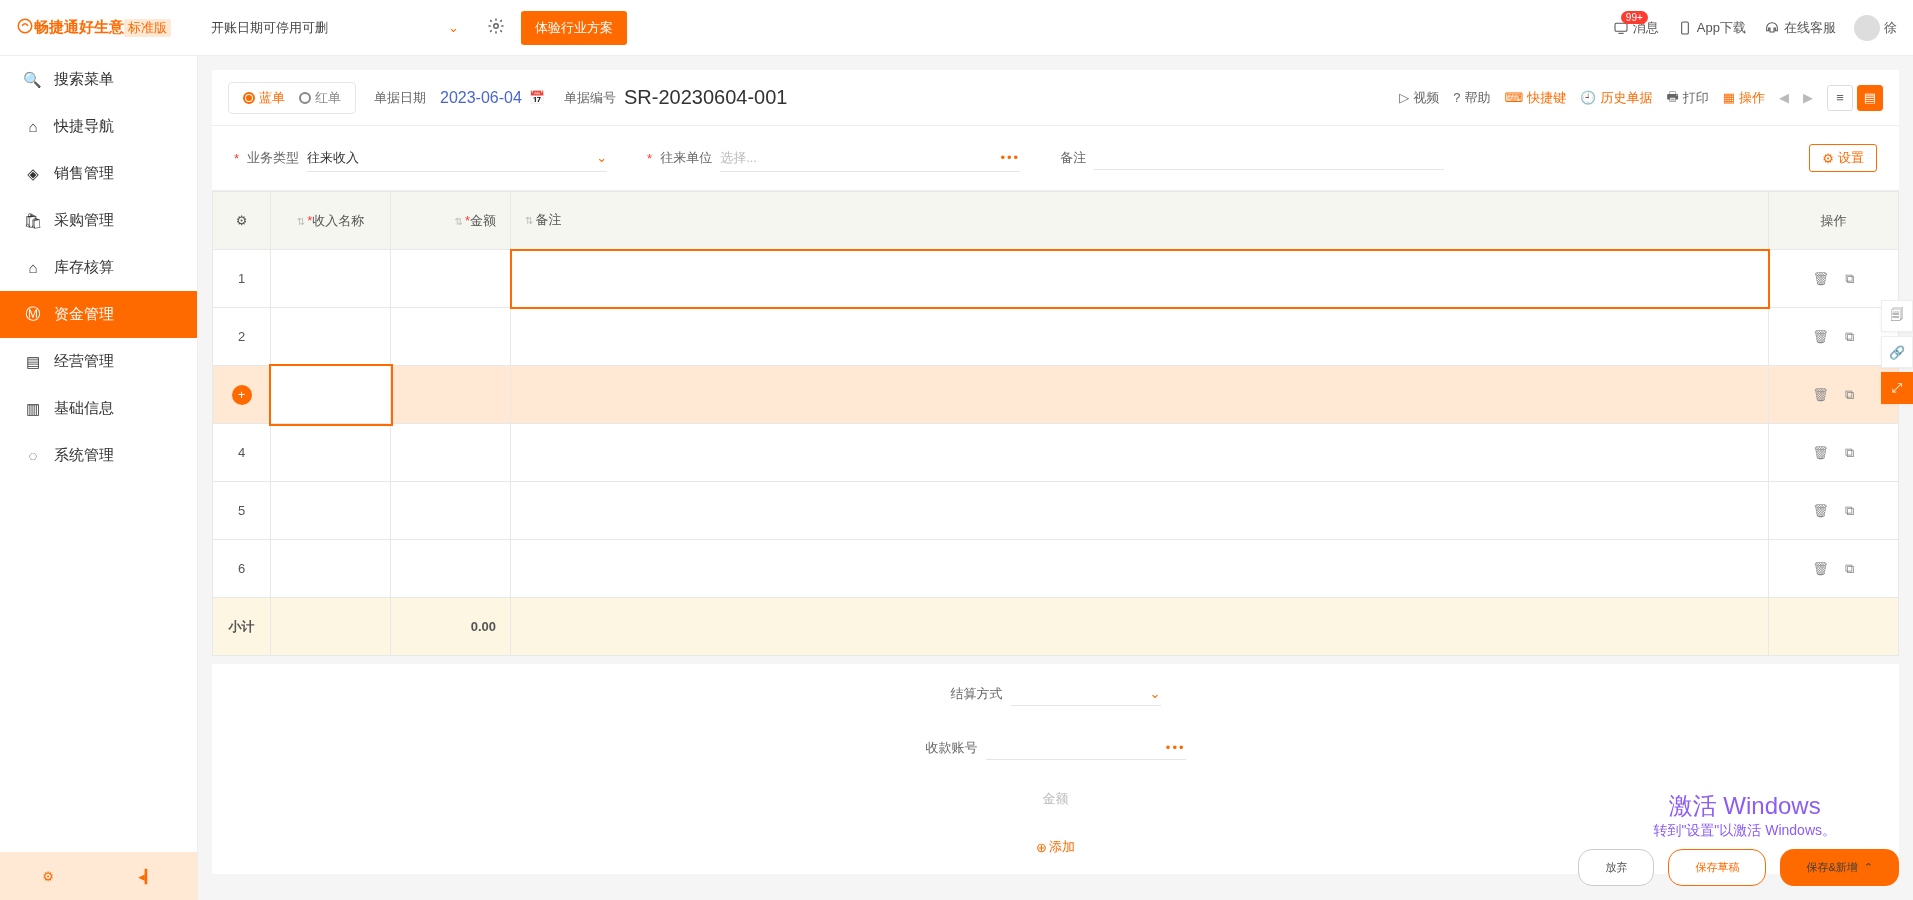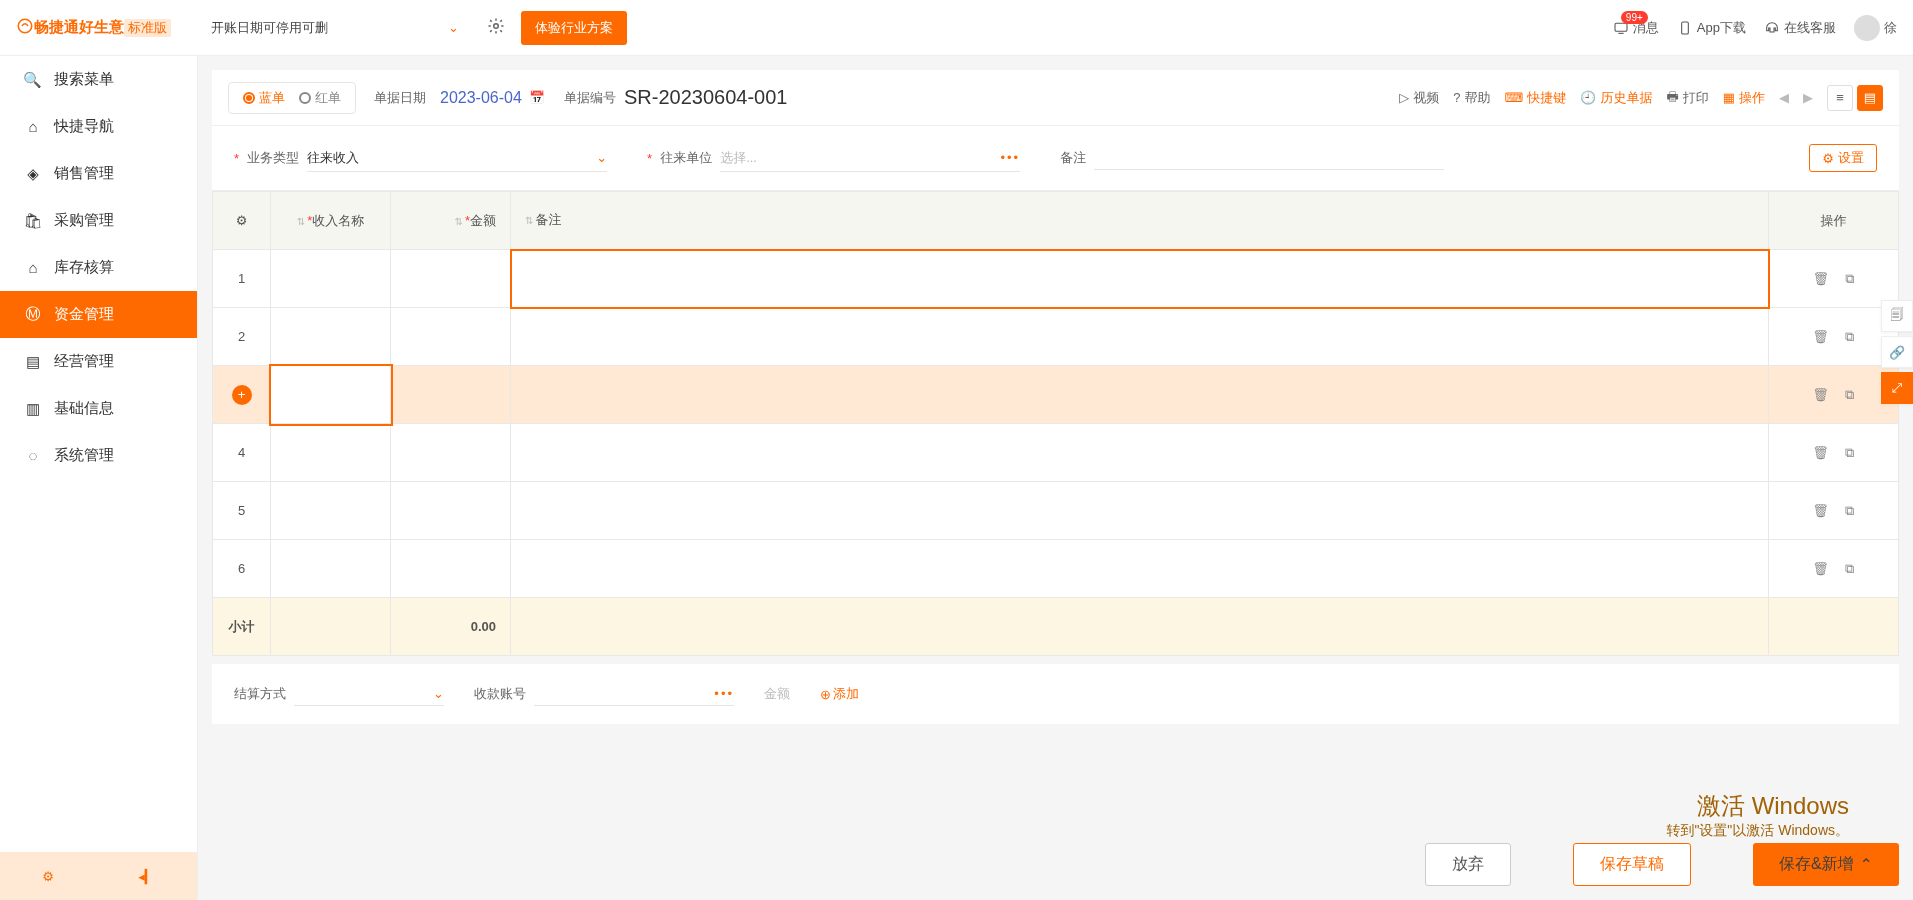--- a/index.html
+++ b/index.html
@@ -88,7 +88,7 @@
 .note-cell-border { border: 2px solid #ff6a00 !important; }
 
 
-.bottom-form { background: #fff; padding: 18px 22px; display: flex; gap: 30px; margin-top: 8px; }
+.bottom-form { background: #fff; padding: 18px 22px; display: flex; align-items: center; gap: 30px; margin-top: 8px; flex-direction: column; }
 .add-link { color: #ff6a00; display: flex; align-items: center; gap: 2px; cursor: pointer; }
 
 

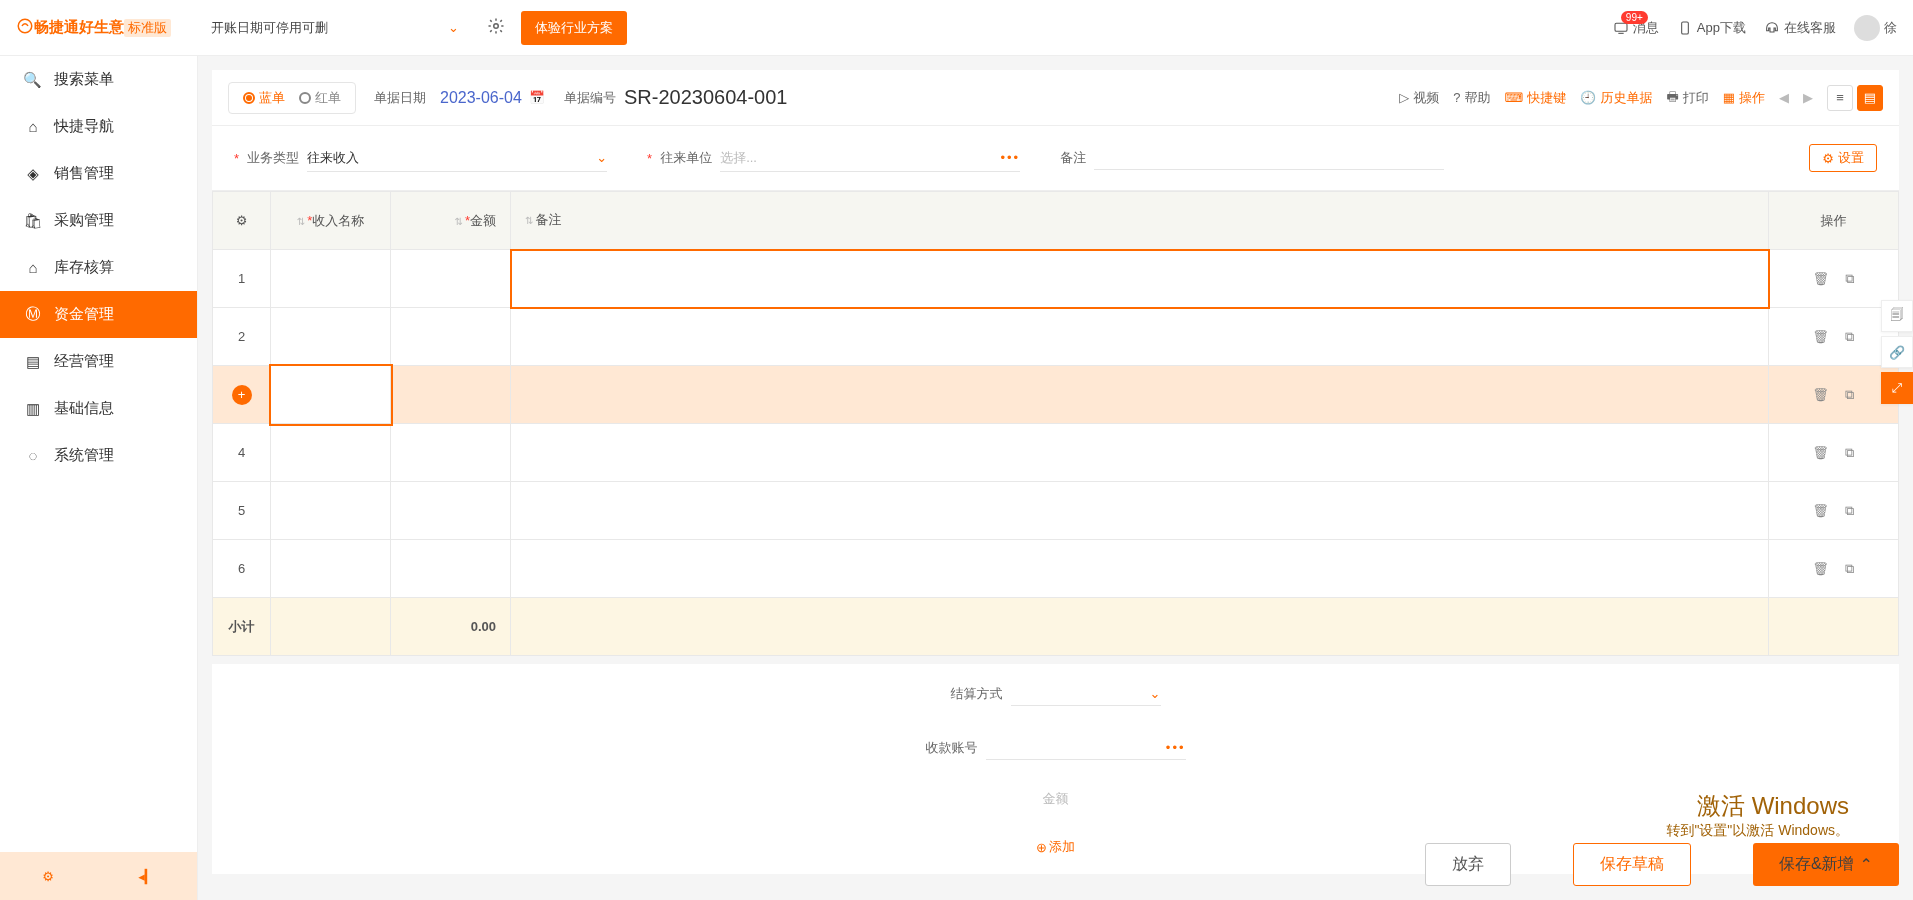--- a/index.html
+++ b/index.html
@@ -98,7 +98,7 @@
 .btn-outline { border: 1px solid #ff6a00; color: #ff6a00; background: #fff; }
 .btn-primary { background: #ff6a00; color: #404040; display: flex; align-items: center; gap: 6px; }
 
-.watermark { position: absolute; right: 64px; bottom: 60px; color: #a16207; text-align: right; pointer-events: none; }
+.watermark { position: absolute; right: 77px; bottom: 60px; color: #8b5cf6; text-align: center; pointer-events: none; }
 .watermark .w1 { font-size: 24px; }
 .watermark .w2 { font-size: 14px; }
 

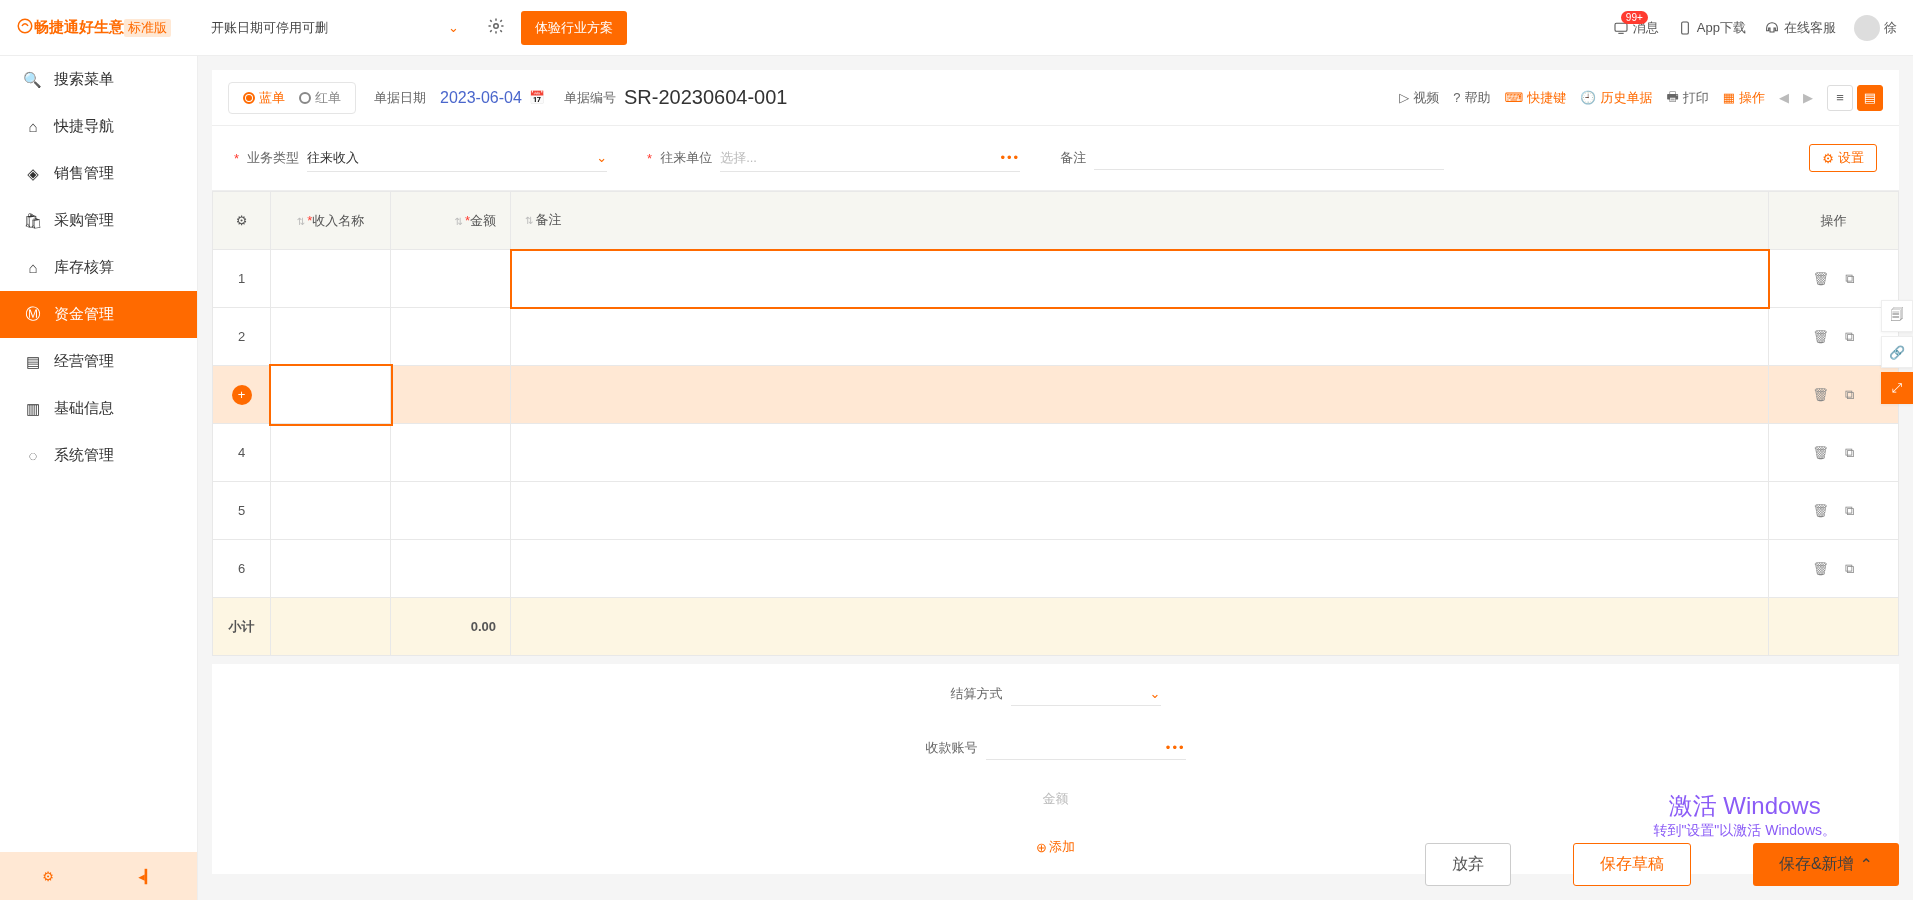--- a/index.html
+++ b/index.html
@@ -93,7 +93,7 @@
 
 
 .footer { position: absolute; right: 14px; bottom: 14px; display: flex; gap: 14px; }
-.btn { padding: 10px 26px; border-radius: 3px; cursor: pointer; font-size: 16px; margin-left: 48px; }
+.btn { padding: 10px 26px; border-radius: 14px; cursor: pointer; font-size: 11px; }
 .btn-ghost { border: 1px solid #ccc; background: #fff; color: #555; }
 .btn-outline { border: 1px solid #ff6a00; color: #ff6a00; background: #fff; }
 .btn-primary { background: #ff6a00; color: #404040; display: flex; align-items: center; gap: 6px; }

